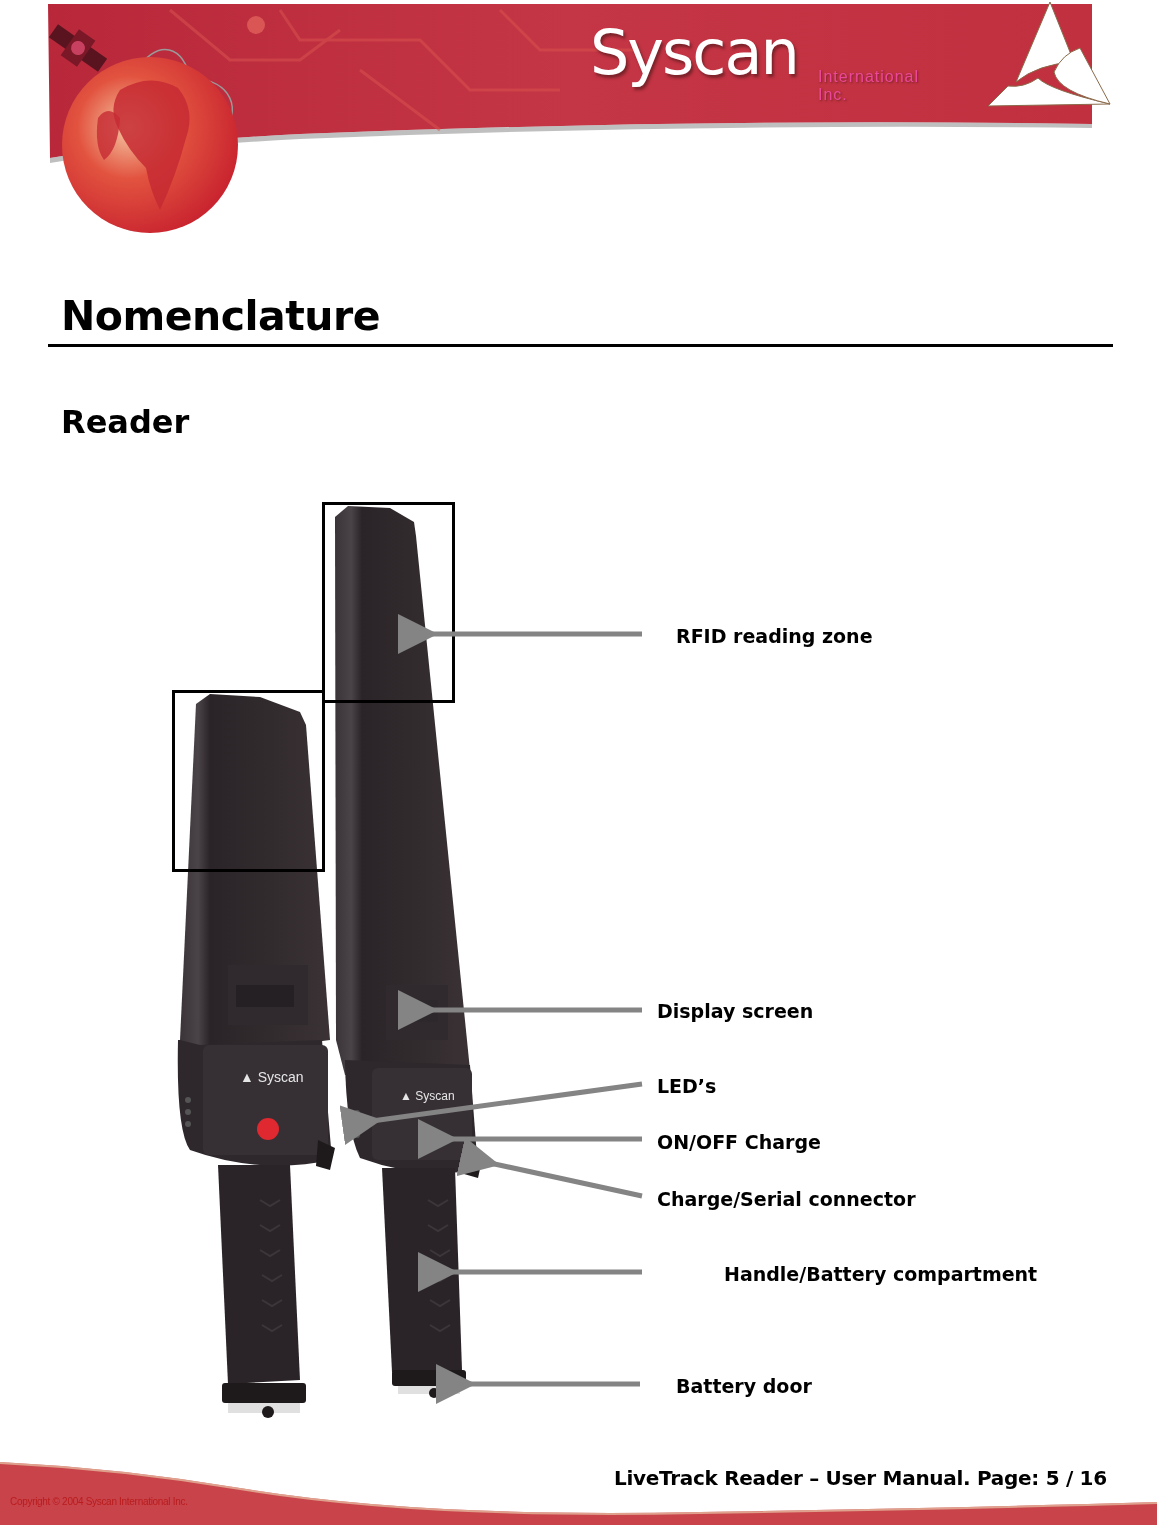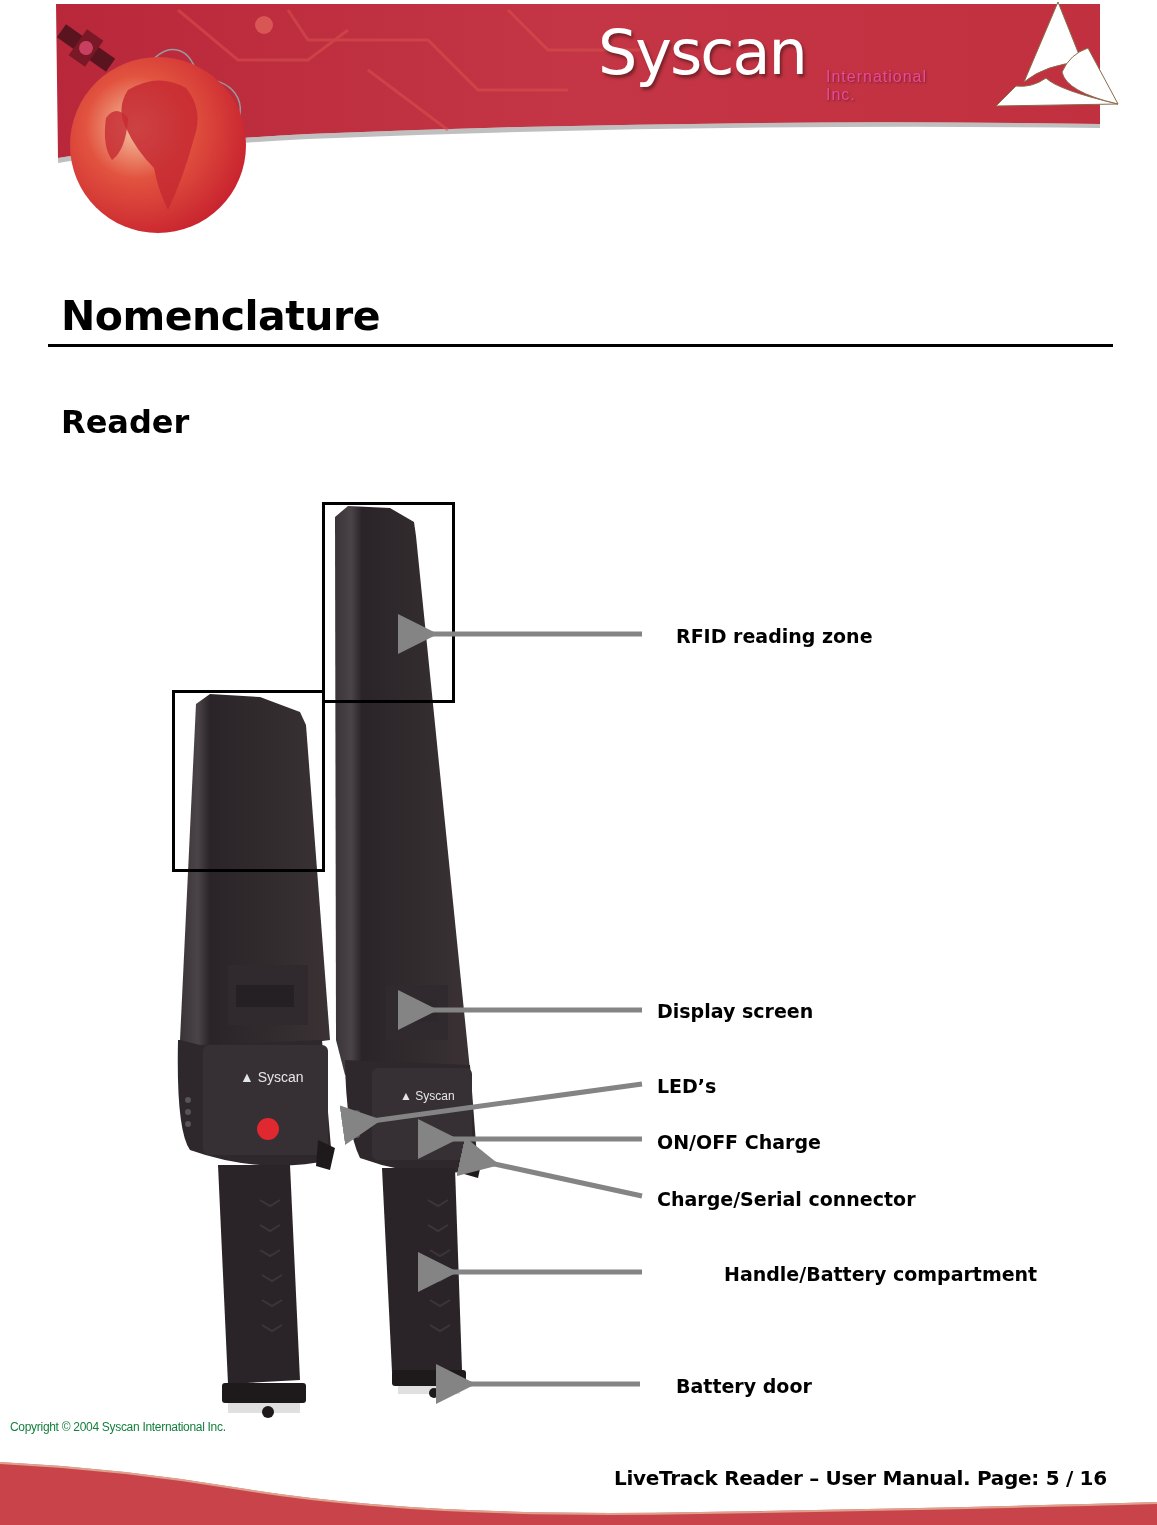--- a/index.html
+++ b/index.html
@@ -8,7 +8,7 @@
   .abs { position:absolute; }
 
   
-  #banner { left:0; top:0; width:938px; height:240px;margin-left:8px; }
+  #banner { left:0; top:0; width:938px; height:240px; }
   .brand-text { left:590px; top:22px; color:#fff; font-family:"DejaVu Sans", sans-serif;
                 font-size:62px; letter-spacing:-2px; line-height:1;
                 text-shadow:2px 3px 3px rgba(60,20,20,0.55); }

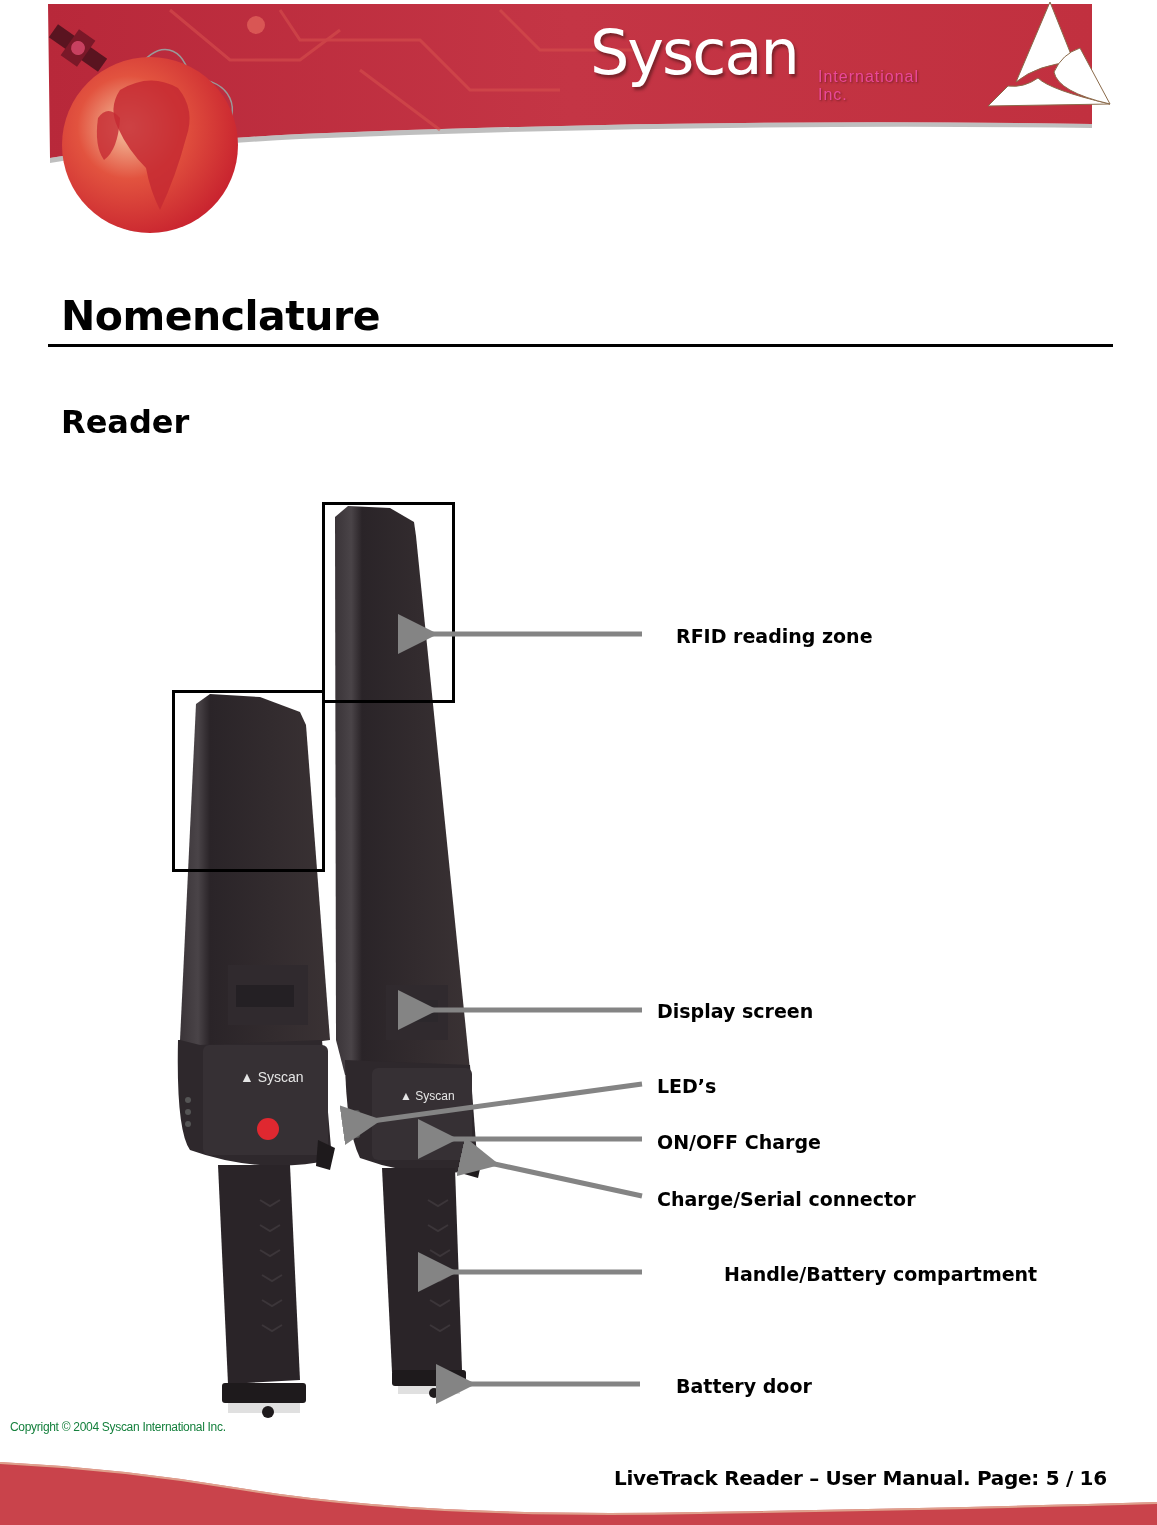--- a/index.html
+++ b/index.html
@@ -28,7 +28,7 @@
   #footer-svg { left:0; top:1440px; width:1157px; height:85px; }
   .footer-title { left:614px; top:1466px; font-size:20px; font-weight:bold; white-space:nowrap;
                   font-family:"DejaVu Sans", sans-serif; letter-spacing:-0.3px;text-align:right; }
-  .copyright { left:10px; top:1420px; font-size:12px; color:#15803d; white-space:nowrap;
+  .copyright { left:10px; top:1496px; font-size:10px; color:#b91c1c; white-space:nowrap;
                font-family:"Liberation Sans", sans-serif; letter-spacing:-0.3px; }
 </style>
 </head>

